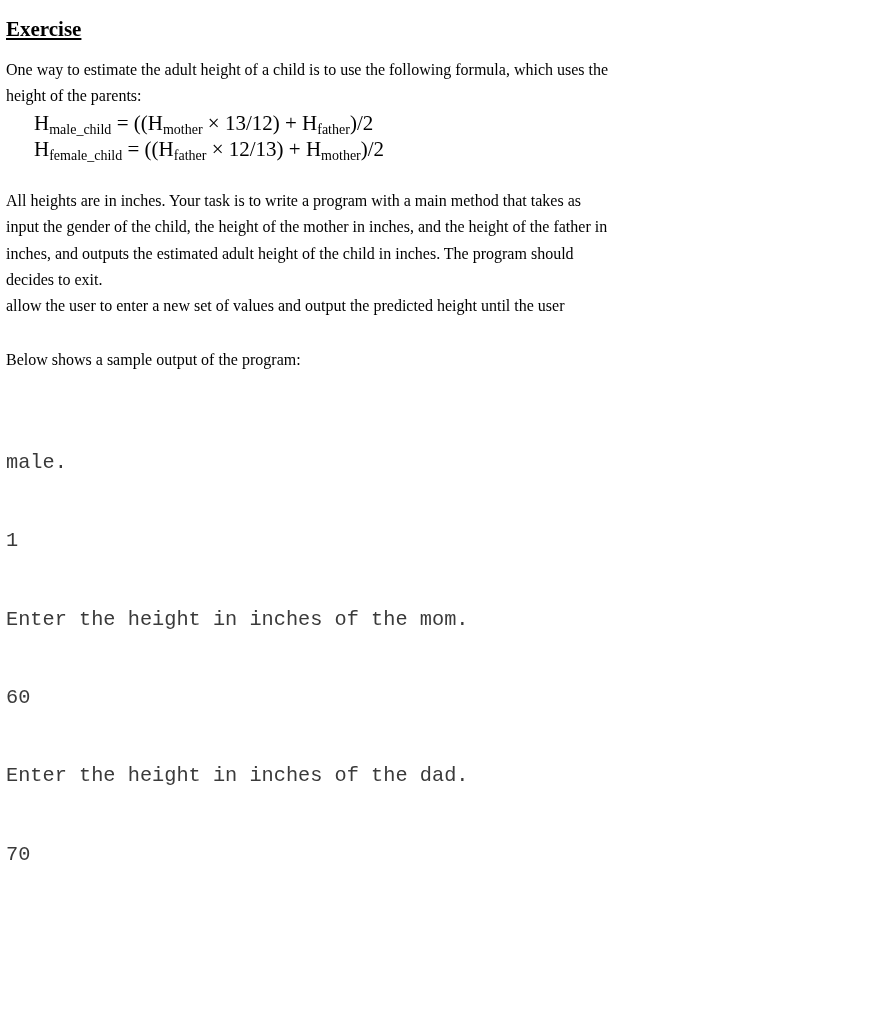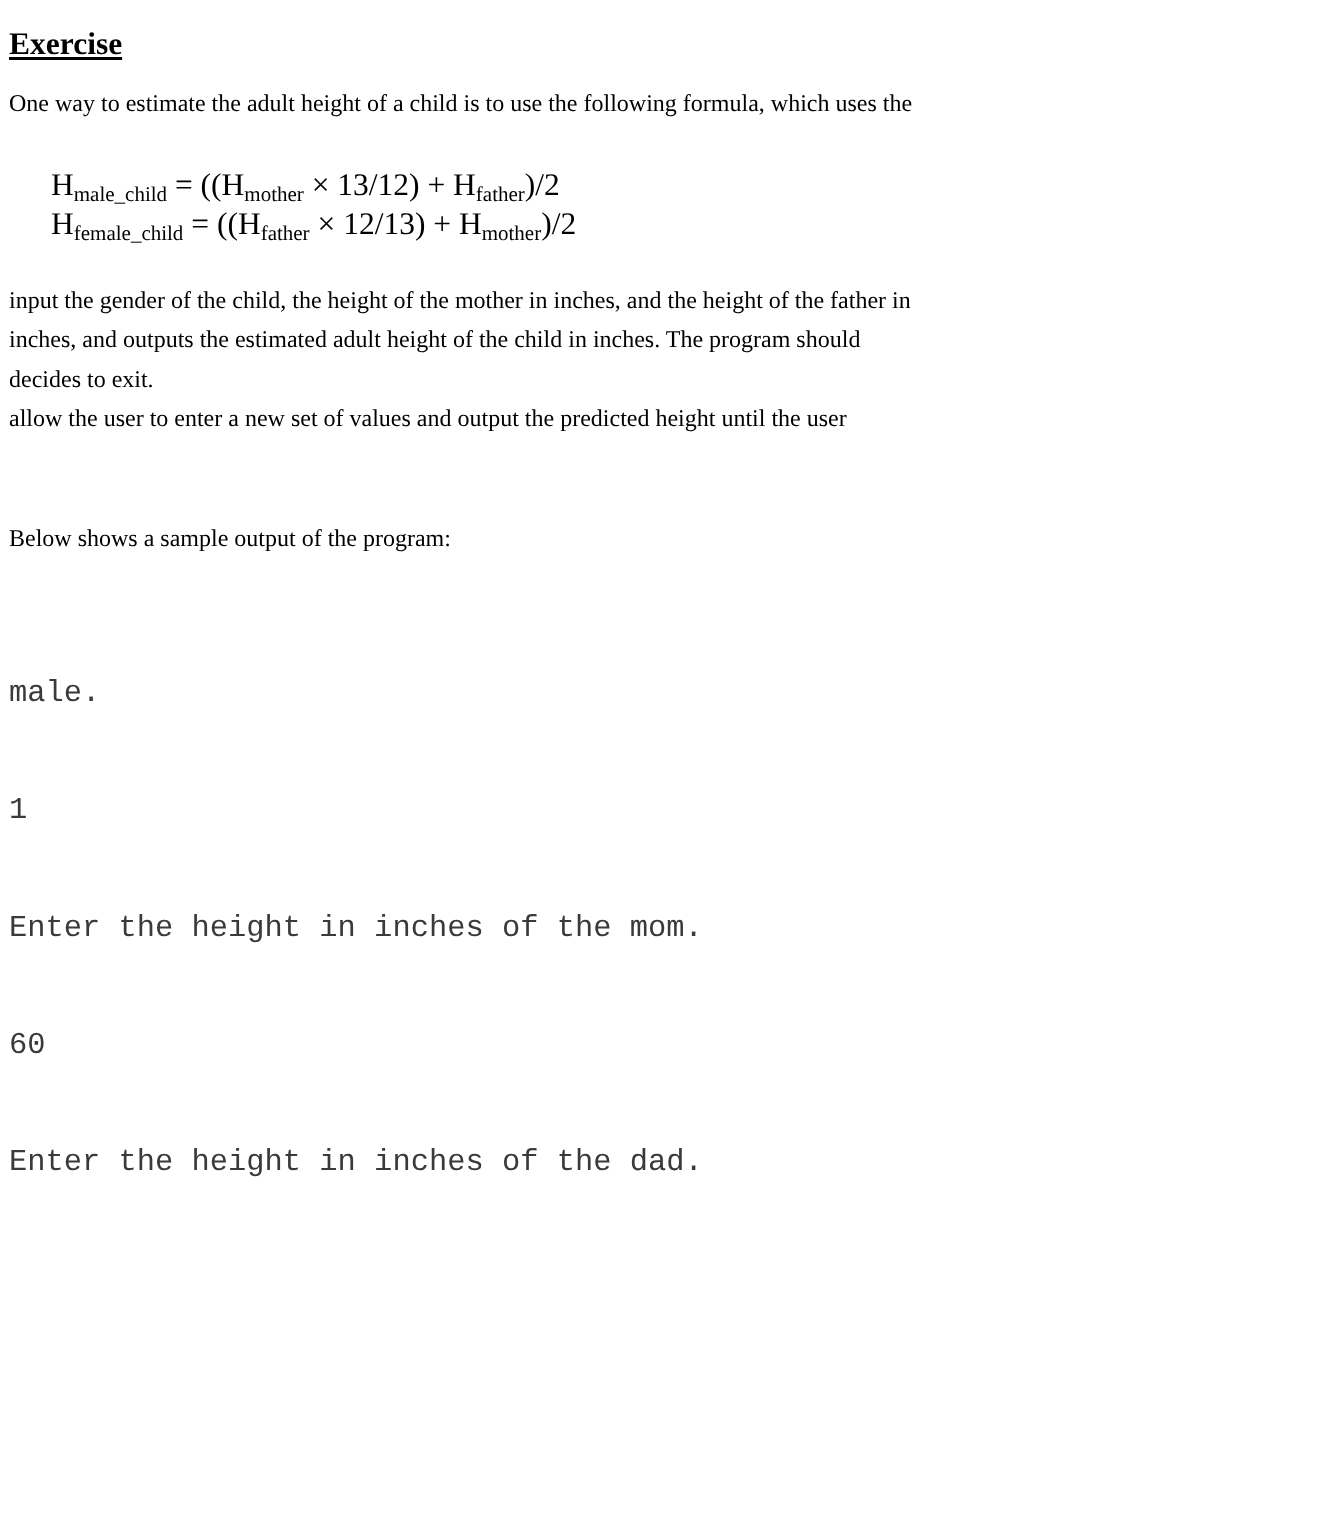--- a/index.html
+++ b/index.html
@@ -46,6 +46,7 @@
 
   <p class="para intro">
     <span class="ln">One way to estimate the adult height of a child is to use the following formula, which uses the</span>
+    <span class="ln">height of the parents:</span>
   </p>
 
   <div class="formula f1"><span>H</span><sub>male_child</sub><span> = ((</span><span>H</span><sub>mother</sub><span> × 13/12) + </span><span>H</span><sub>father</sub><span>)/2</span></div>

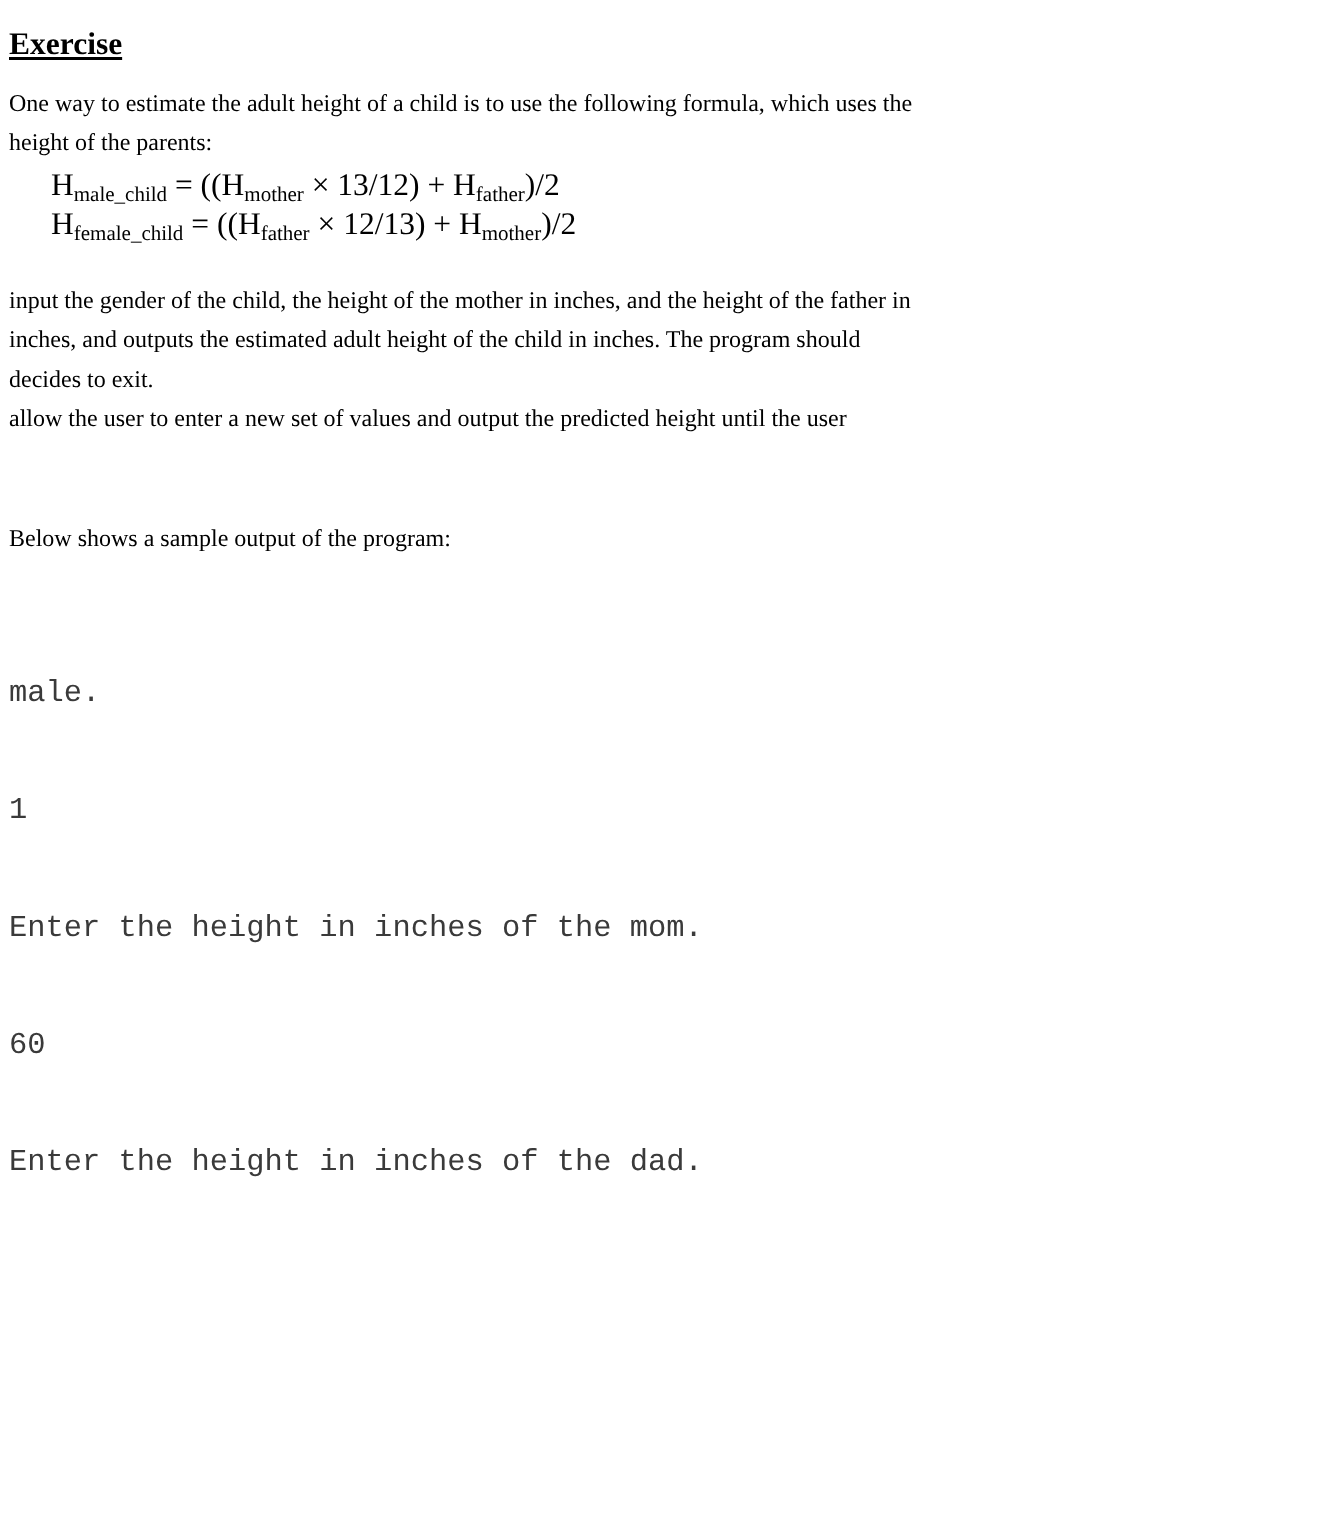--- a/index.html
+++ b/index.html
@@ -54,6 +54,7 @@
   <div class="formula f2"><span>H</span><sub>female_child</sub><span> = ((</span><span>H</span><sub>father</sub><span> × 12/13) + </span><span>H</span><sub>mother</sub><span>)/2</span></div>
 
   <p class="para body-para">
+    <span class="ln">All heights are in inches. Your task is to write a program with a main method that takes as</span>
     <span class="ln">input the gender of the child, the height of the mother in inches, and the height of the father in</span>
     <span class="ln">inches, and outputs the estimated adult height of the child in inches. The program should</span>
     <span class="ln">decides to exit.</span>

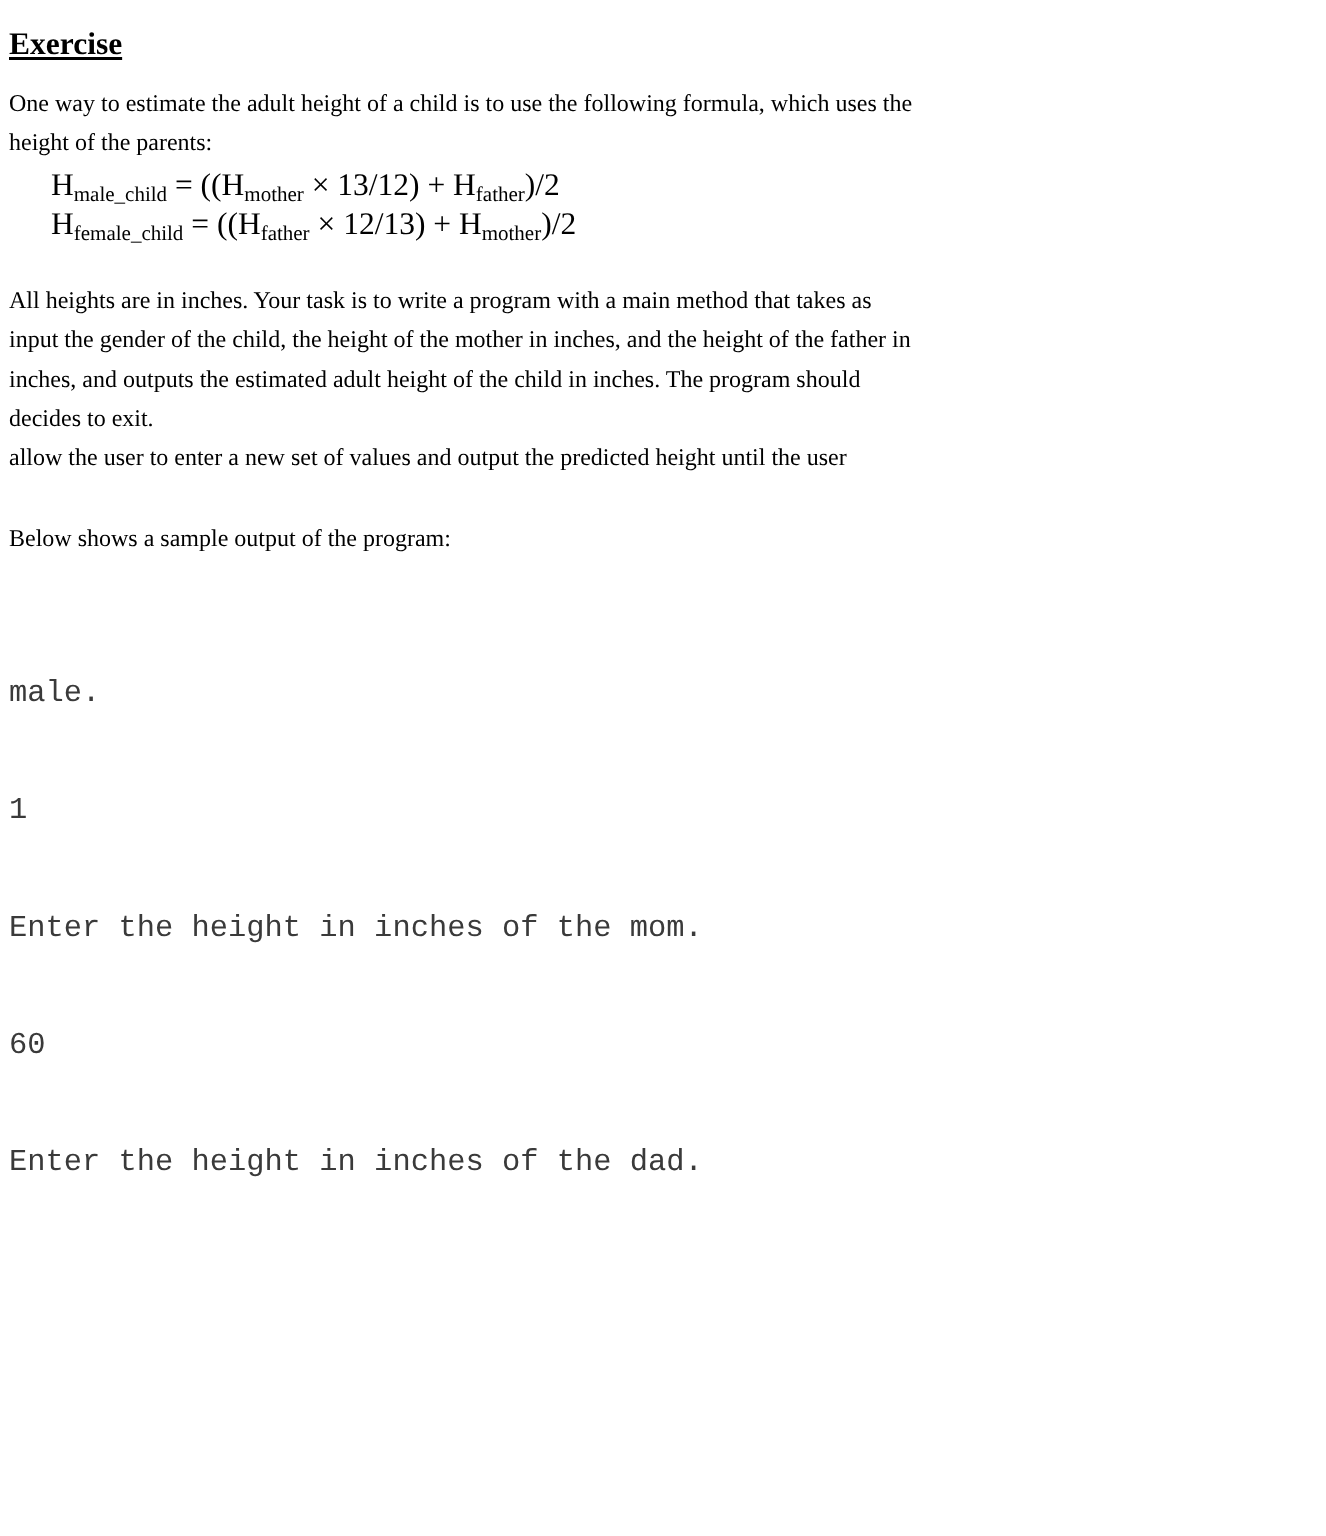--- a/index.html
+++ b/index.html
@@ -71,6 +71,7 @@
     <span class="cl">Enter the height in inches of the mom.</span>
     <span class="cl">60</span>
     <span class="cl">Enter the height in inches of the dad.</span>
+    <span class="cl">70</span>
     
     
     

